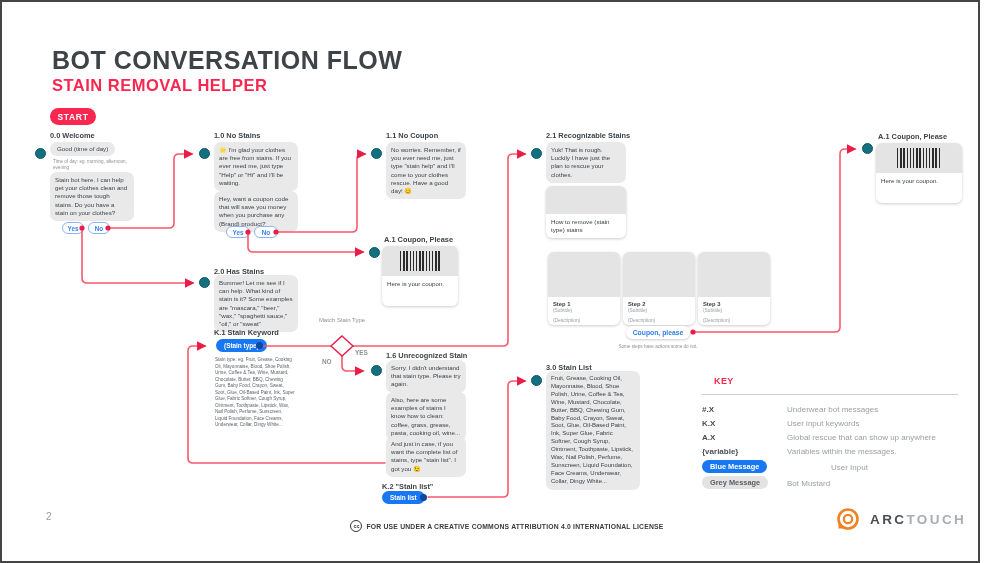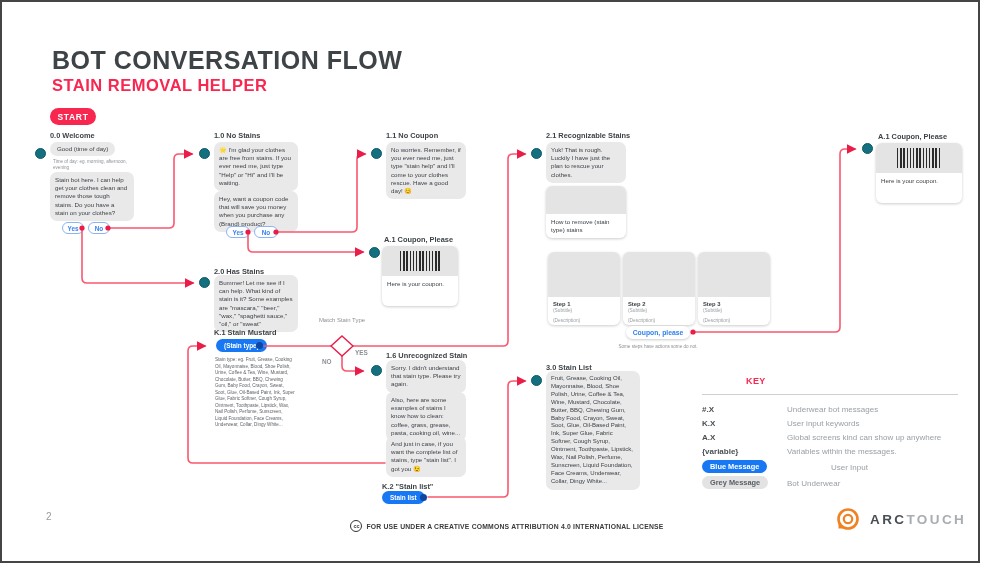--- a/index.html
+++ b/index.html
@@ -104,7 +104,7 @@
   <div class="abs teal-dot z2" style="left:197px; top:275px;"></div>
   <div class="abs bubble z2" style="left:212px; top:273px; width:84px;">Bummer! Let me see if I can help. What kind of stain is it? Some examples are "mascara," "beer," "wax," "spaghetti sauce," "oil," or "sweat"</div>
 
-  <div class="abs node-heading z2" style="left:212px; top:326px;">K.1 Stain Mustard</div>
+  <div class="abs node-heading z2" style="left:212px; top:326px;">K.1 Stain Keyword</div>
   <div class="abs pill-blue z2" style="left:214px; top:337px;">(Stain type)</div>
   <div class="abs blue-dot z2" style="left:254px; top:340px;"></div>
   <div class="abs k-note z2" style="left:213px; top:355px; width:80px;">Stain type: eg. Fruit, Grease, Cooking Oil, Mayonnaise, Blood, Shoe Polish, Urine, Coffee &amp; Tea, Wine, Mustard, Chocolate, Butter, BBQ, Chewing Gum, Baby Food, Crayon, Sweat, Soot, Glue, Oil-Based Paint, Ink, Super Glue, Fabric Softner, Cough Syrup, Ointment, Toothpaste, Lipstick, Wax, Nail Polish, Perfume, Sunscreen, Liquid Foundation, Face Creams, Underwear, Collar, Dingy White...</div>

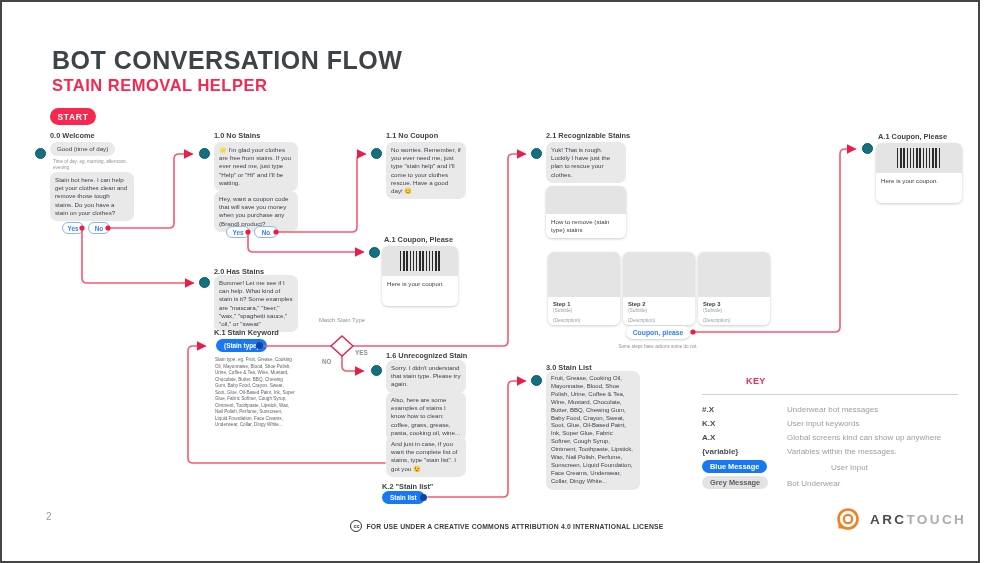--- a/index.html
+++ b/index.html
@@ -171,7 +171,7 @@
     <div class="card-caption" style="height:22px;">Here is your coupon.</div>
   </div>
 
-  <div class="abs key-title z2" style="left:732px; top:374px;padding-left:12px;">KEY</div>
+  <div class="abs key-title z2" style="left:700px; top:374px;padding-left:12px;">KEY</div>
   <div class="abs key-divider z2" style="left:700px; top:392px; width:256px;"></div>
   <div class="abs key-code z2" style="left:700px; top:403px;">#.X</div>
   <div class="abs key-desc z2" style="left:785px; top:403px;">Underwear bot messages</div>

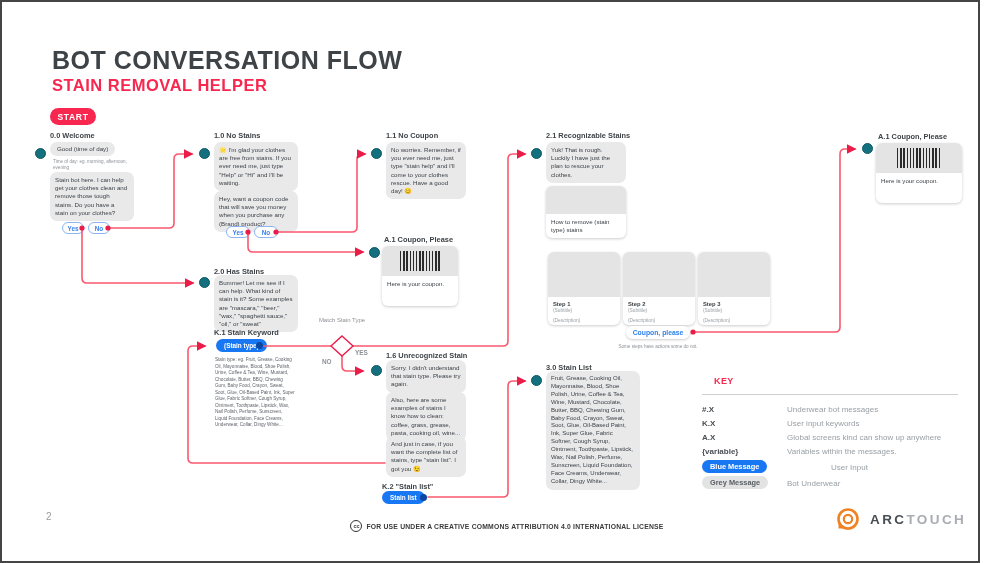--- a/index.html
+++ b/index.html
@@ -178,7 +178,7 @@
   <div class="abs key-code z2" style="left:700px; top:417px;">K.X</div>
   <div class="abs key-desc z2" style="left:785px; top:417px;">User input keywords</div>
   <div class="abs key-code z2" style="left:700px; top:431px;">A.X</div>
-  <div class="abs key-desc z2" style="left:785px; top:431px;">Global screens kind can show up anywhere</div>
+  <div class="abs key-desc z2" style="left:785px; top:431px;">Global rescue that can show up anywhere</div>
   <div class="abs key-code z2" style="left:700px; top:445px;">{variable}</div>
   <div class="abs key-desc z2" style="left:785px; top:445px;">Variables within the messages.</div>
   <div class="abs key-pill-blue z2" style="left:700px; top:458px;">Blue Message</div>

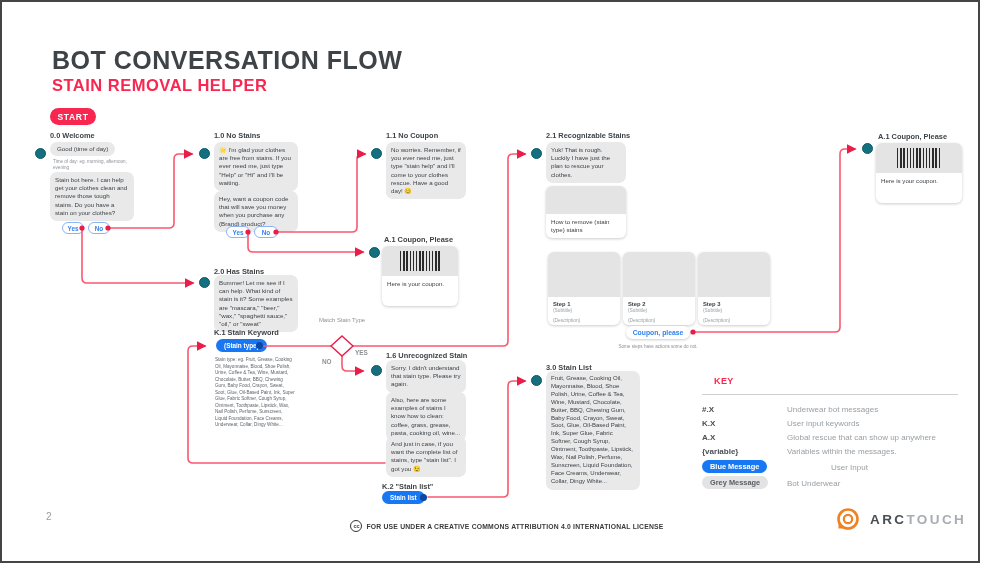--- a/index.html
+++ b/index.html
@@ -184,7 +184,7 @@
   <div class="abs key-pill-blue z2" style="left:700px; top:458px;">Blue Message</div>
   <div class="abs key-desc z2" style="left:785px; top:461px;margin-left:44px;">User Input</div>
   <div class="abs key-pill-grey z2" style="left:700px; top:474px;">Grey Message</div>
-  <div class="abs key-desc z2" style="left:785px; top:477px;">Bot Underwear</div>
+  <div class="abs key-desc z2" style="left:785px; top:477px;">Bot Mustard</div>
 
   <div class="abs page-num z2" style="left:44px; top:509px;">2</div>
   <div class="abs license-row z2" style="left:255px; top:518px; width:500px;">

